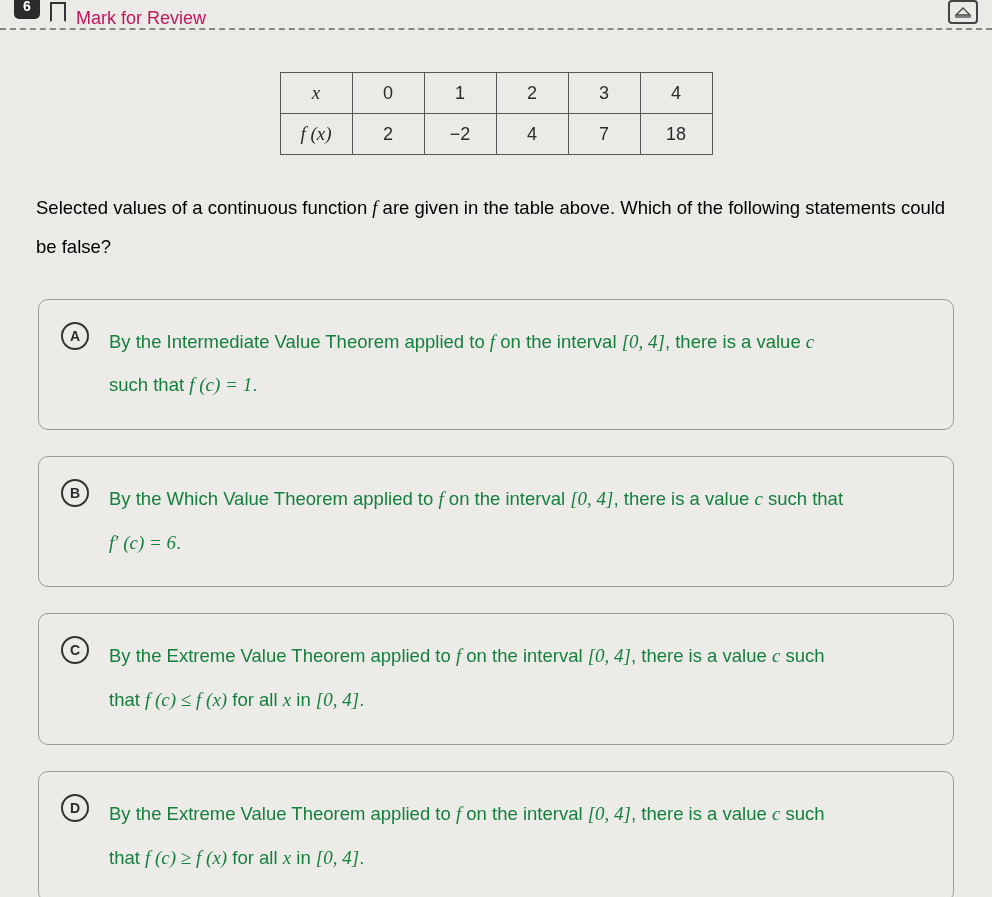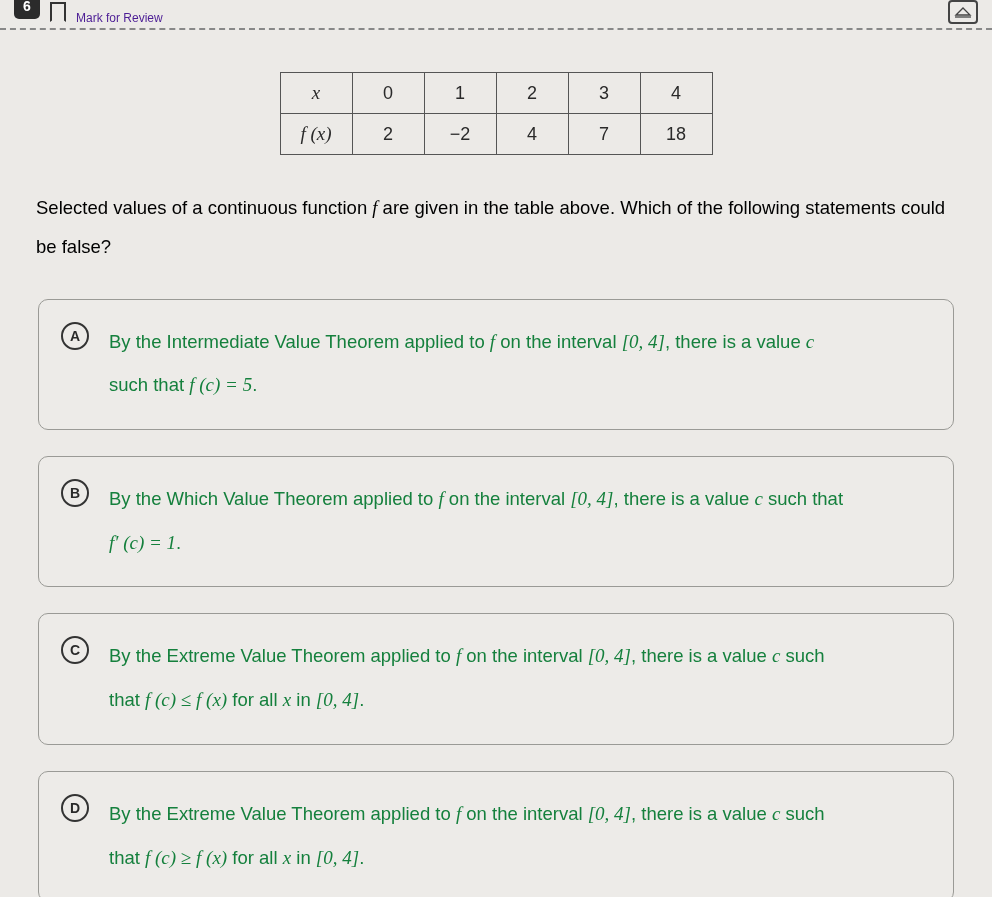--- a/index.html
+++ b/index.html
@@ -43,7 +43,7 @@
     position: relative;
     clip-path: polygon(0 0, 100% 0, 100% 100%, 50% 70%, 0 100%);
   }
-  .mark-label { font-size: 12px; color: #4c1d95; margin-top: 12px; }
+  .mark-label { font-size: 18px; color: #be185d; margin-top: 12px; }
   .eraser-badge {
     width: 30px; height: 24px;
     border: 2px solid #444;

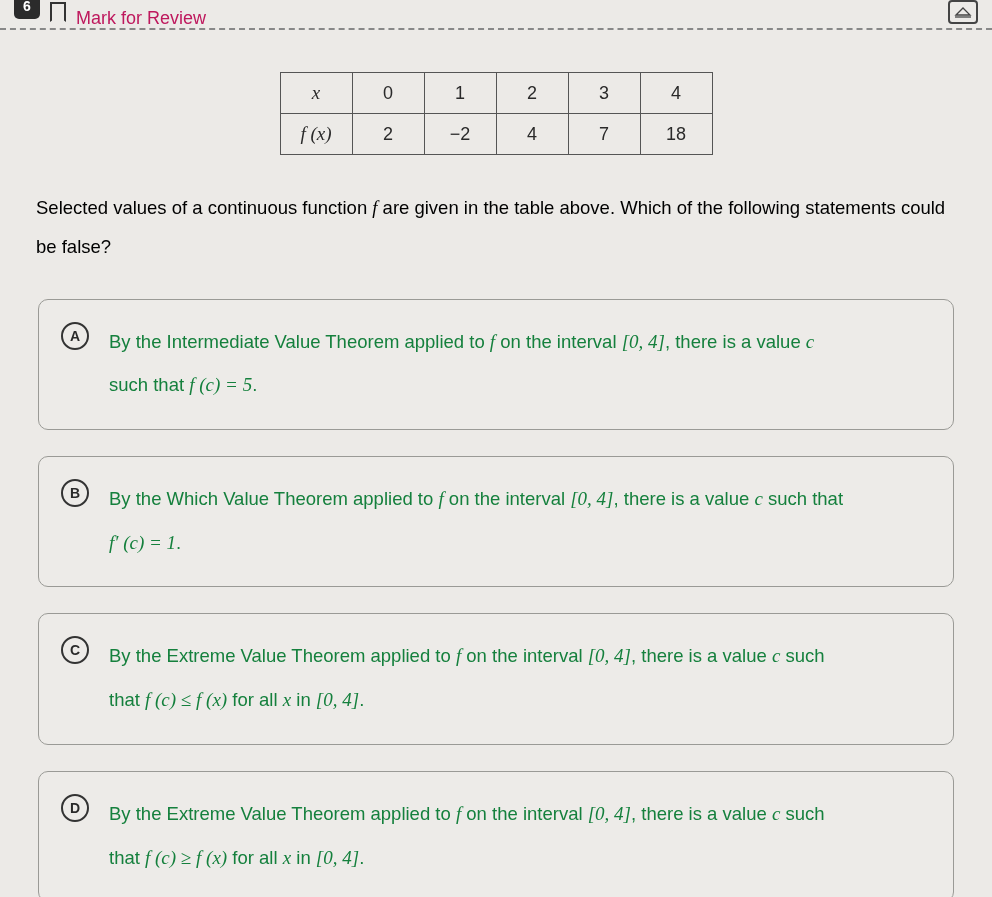--- a/index.html
+++ b/index.html
@@ -159,7 +159,7 @@
       <div class="choice">
         <div class="choice-letter">A</div>
         <div class="choice-body">
-          <span>By the Intermediate Value Theorem applied to </span><span class="math">f</span><span> on the interval </span><span class="math">[0, 4]</span><span>, there is a value </span><span class="math">c</span><br><span> such that </span><span class="math">f (c) = 5</span><span>.</span>
+          <span>By the Intermediate Value Theorem applied to </span><span class="math">f</span><span> on the interval </span><span class="math">[0, 4]</span><span>, there is a value </span><span class="math">c</span><br><span> such that </span><span class="math">f (c) = 1</span><span>.</span>
         </div>
       </div>
 

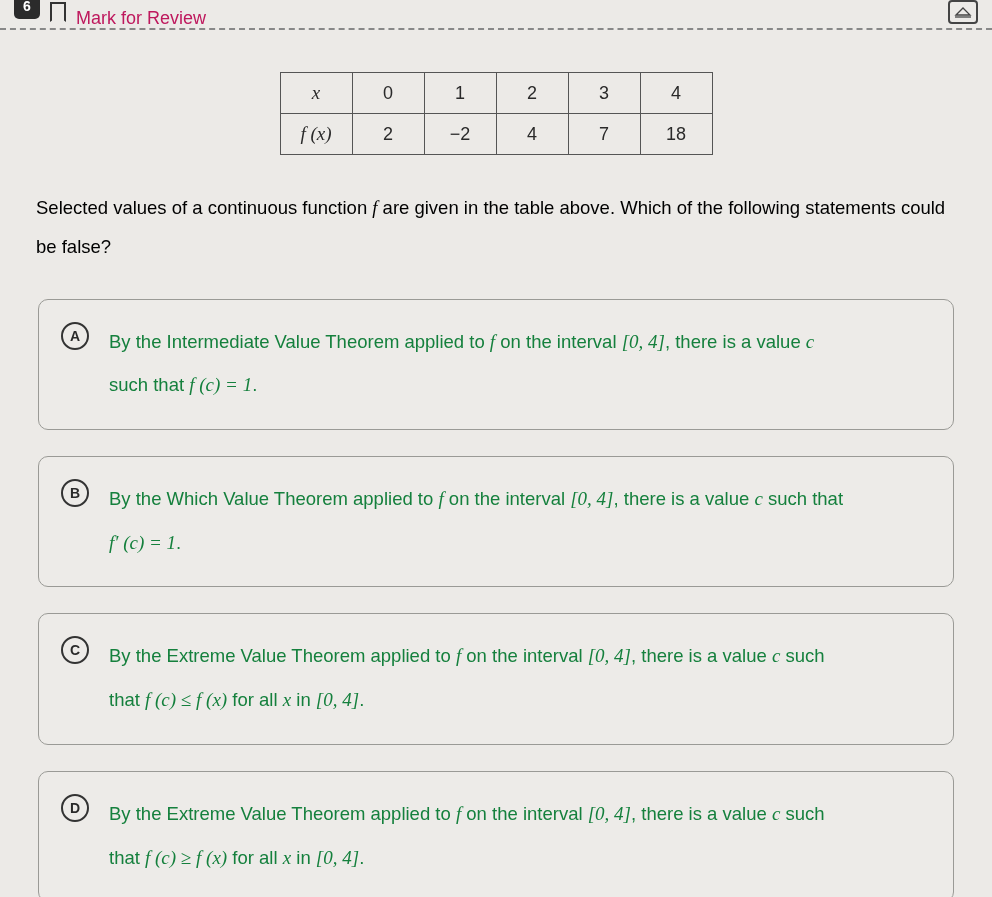--- a/index.html
+++ b/index.html
@@ -166,7 +166,7 @@
       <div class="choice">
         <div class="choice-letter">B</div>
         <div class="choice-body">
-          <span>By the Which Value Theorem applied to </span><span class="math">f</span><span> on the interval </span><span class="math">[0, 4]</span><span>, there is a value </span><span class="math">c</span><span> such that </span><br><span class="math">f′ (c) = 1</span><span>.</span>
+          <span>By the Which Value Theorem applied to </span><span class="math">f</span><span> on the interval </span><span class="math">[0, 4]</span><span>, there is a value </span><span class="math">c</span><span> such that </span><br><span class="math">f′ (c) = 6</span><span>.</span>
         </div>
       </div>
 

